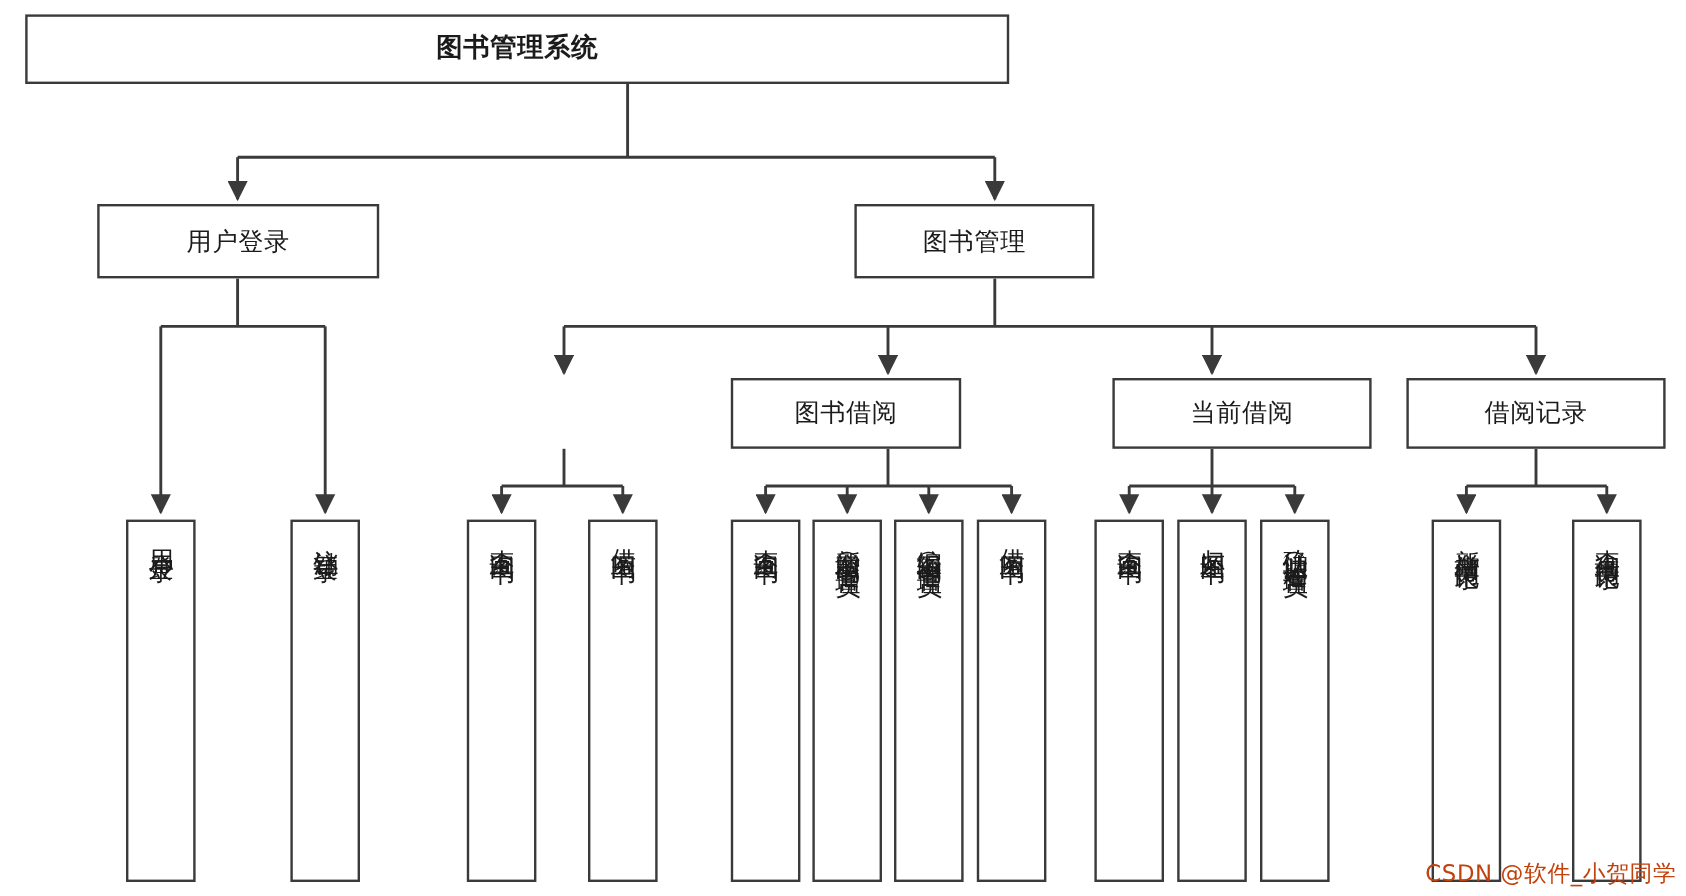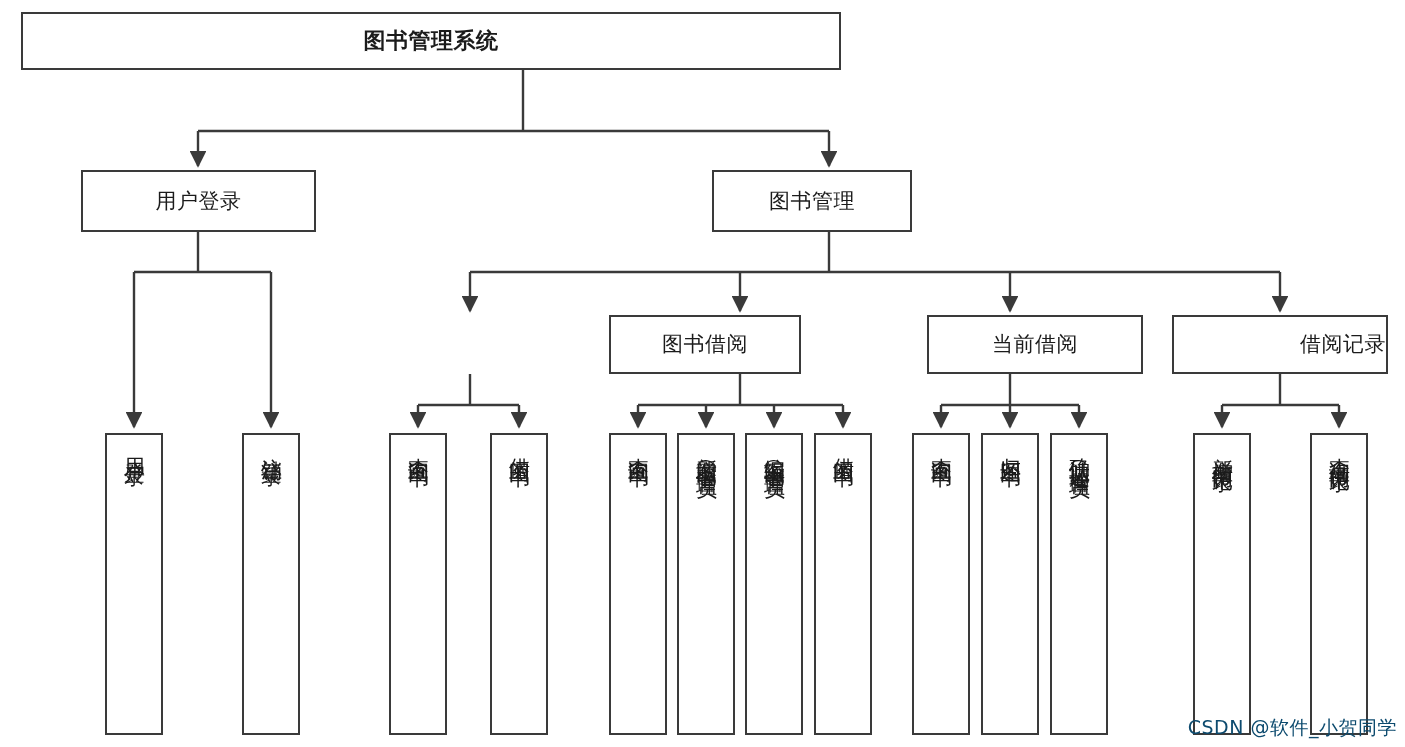--- a/index.html
+++ b/index.html
@@ -156,7 +156,7 @@
     <span class="lbl">当前借阅</span>
   </div>
 
-  <div class="node h" style="left:1172px; top:315px; width:216px; height:59px;justify-content:flex-end;">
+  <div class="node h" style="left:1172px; top:315px; width:216px; height:59px;">
     <span class="lbl">借阅记录</span>
   </div>
 

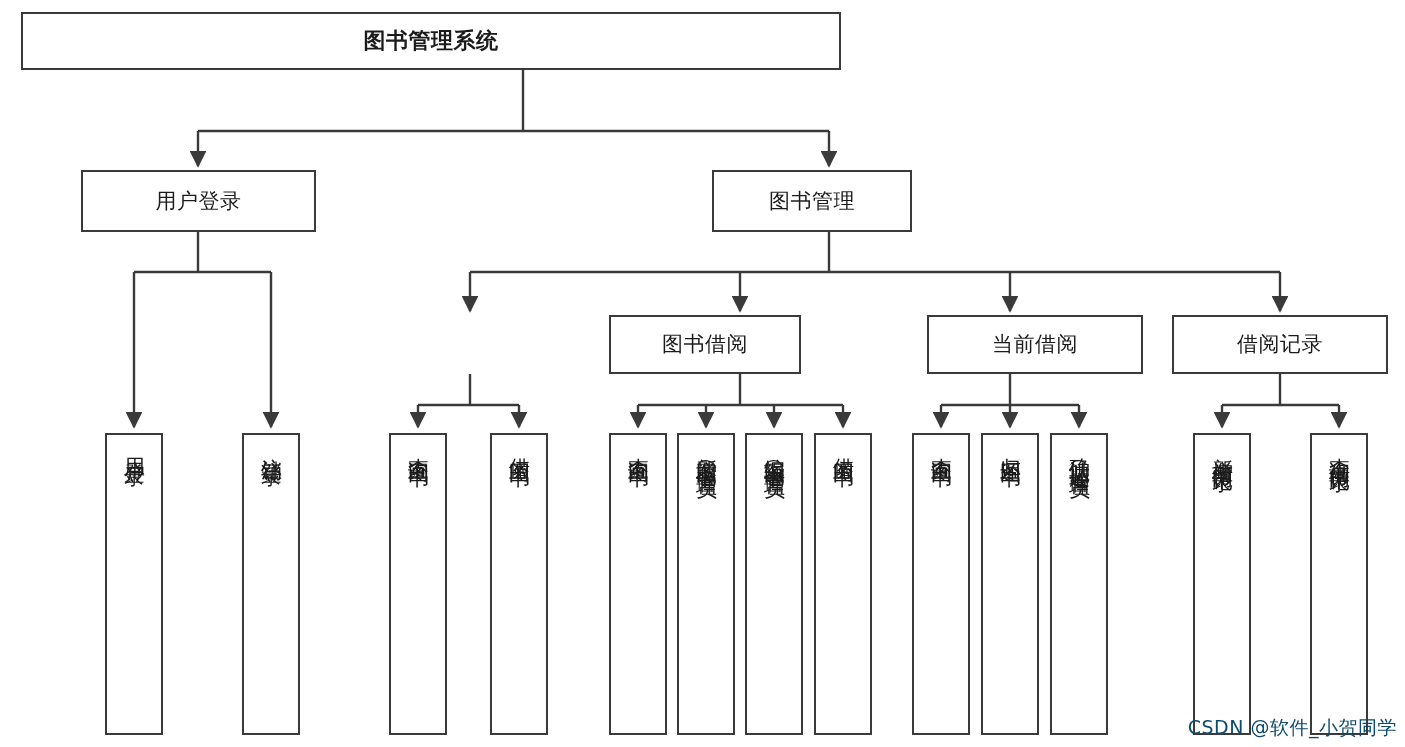--- a/index.html
+++ b/index.html
@@ -71,7 +71,7 @@
     right: 8px;
     bottom: 6px;
     font-size: 19px;
-    color: #0c4a6e;
+    color: #c2410c;
     letter-spacing: 0.5px;
     z-index: 3;
     white-space: nowrap;

